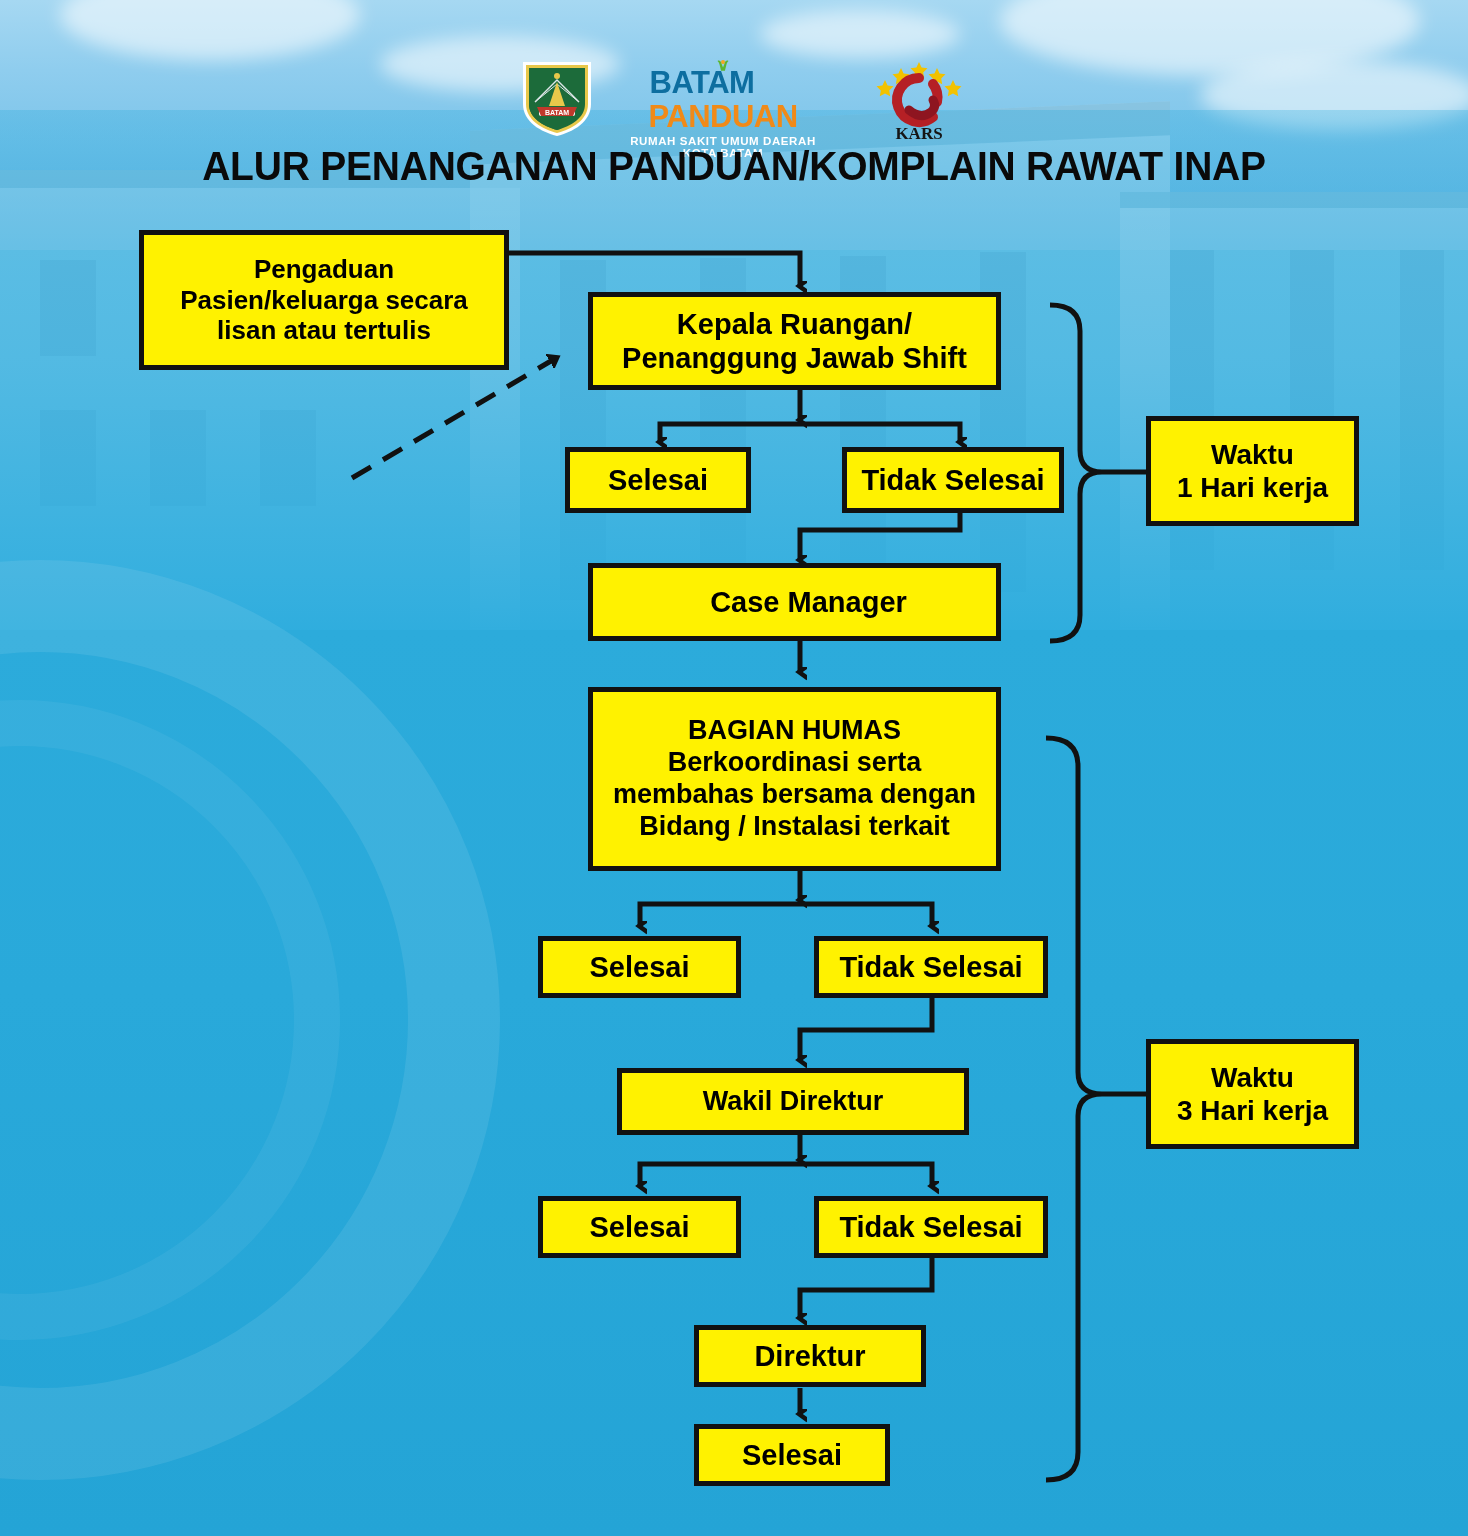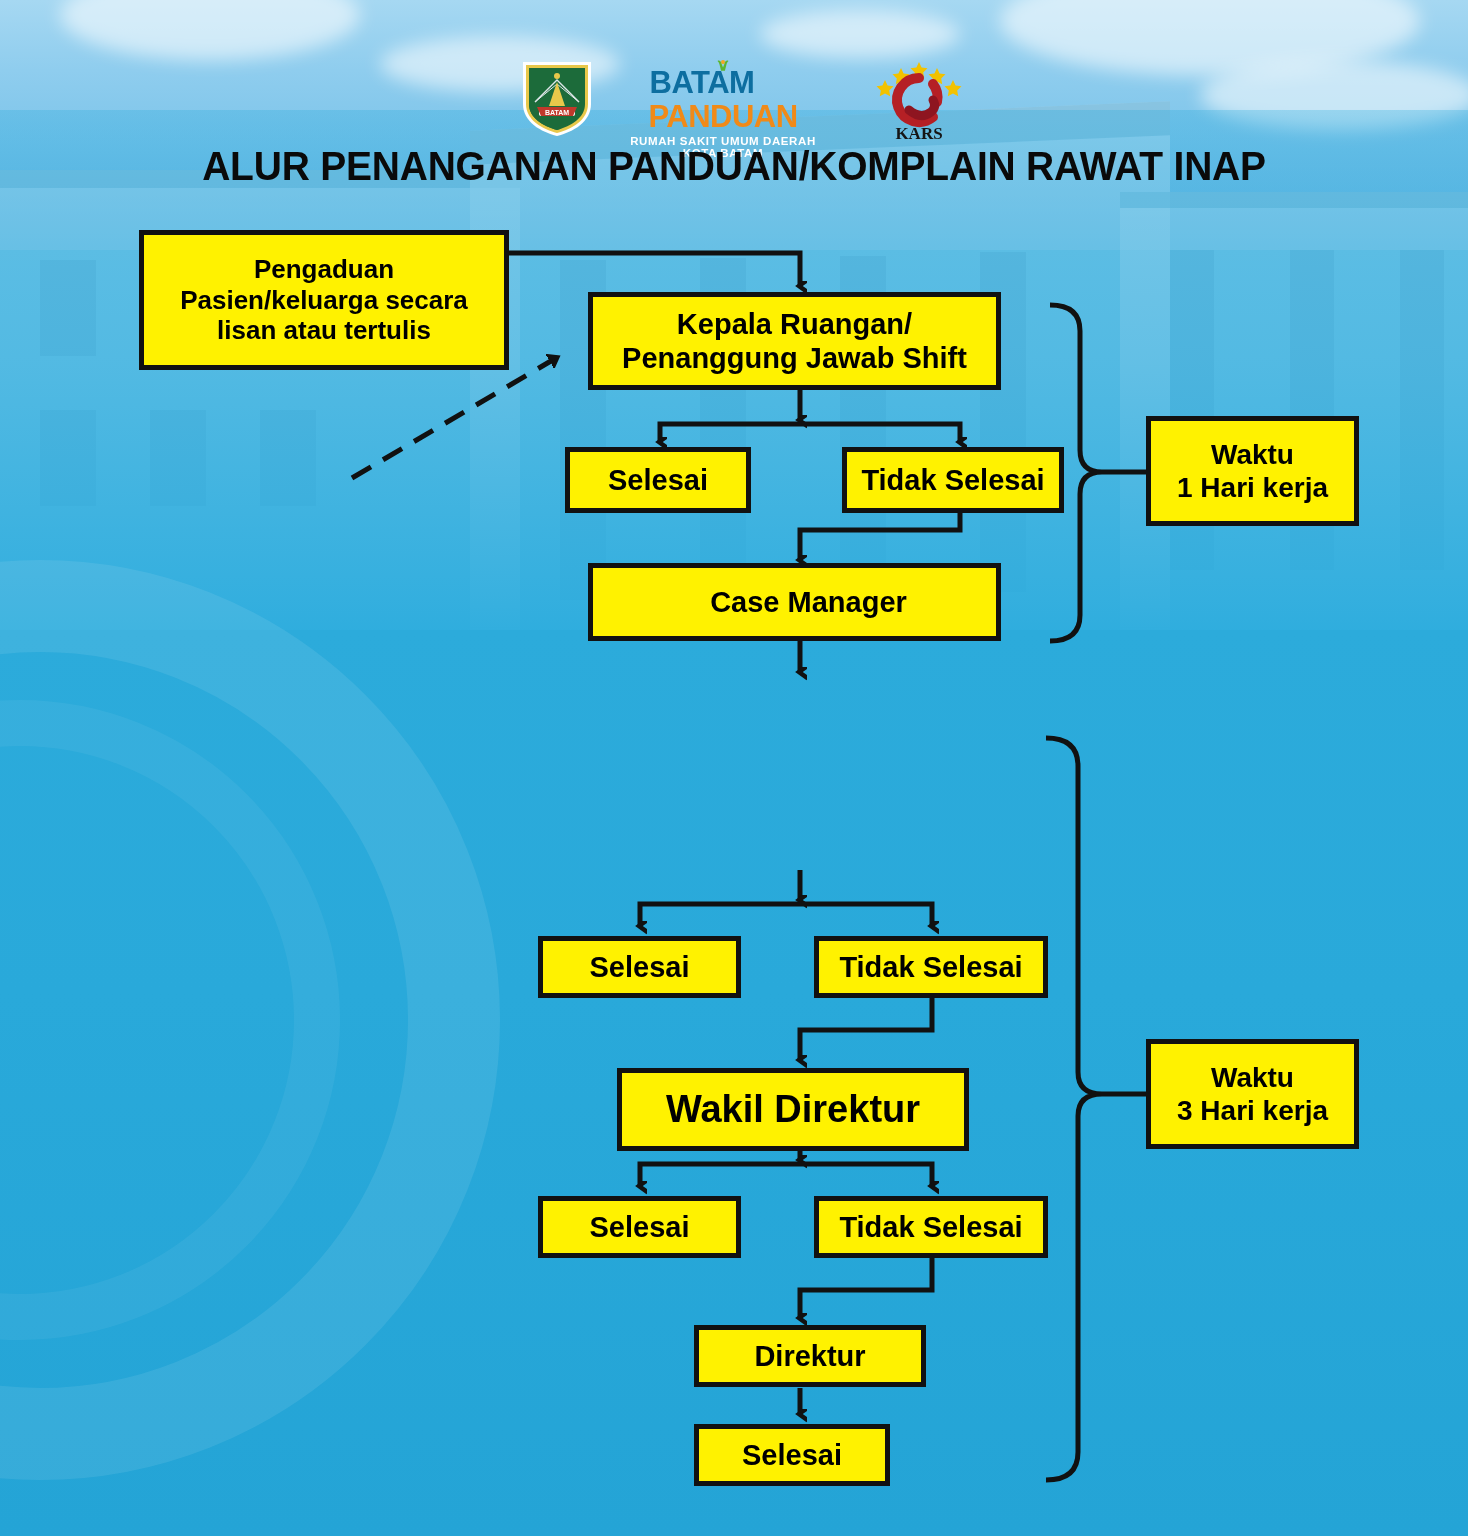--- a/index.html
+++ b/index.html
@@ -236,6 +236,10 @@
 
   <div class="node" style="left:588px; top:563px; width:413px; height:78px; font-size:29px;padding-left:34px;">Case Manager</div>
 
+  <div class="node" style="left:588px; top:687px; width:413px; height:184px; font-size:27px;">BAGIAN HUMAS
+Berkoordinasi serta
+membahas bersama dengan
+Bidang / Instalasi terkait</div>
 
   <div class="node" style="left:538px; top:936px; width:203px; height:62px; font-size:29px;">Selesai</div>
 

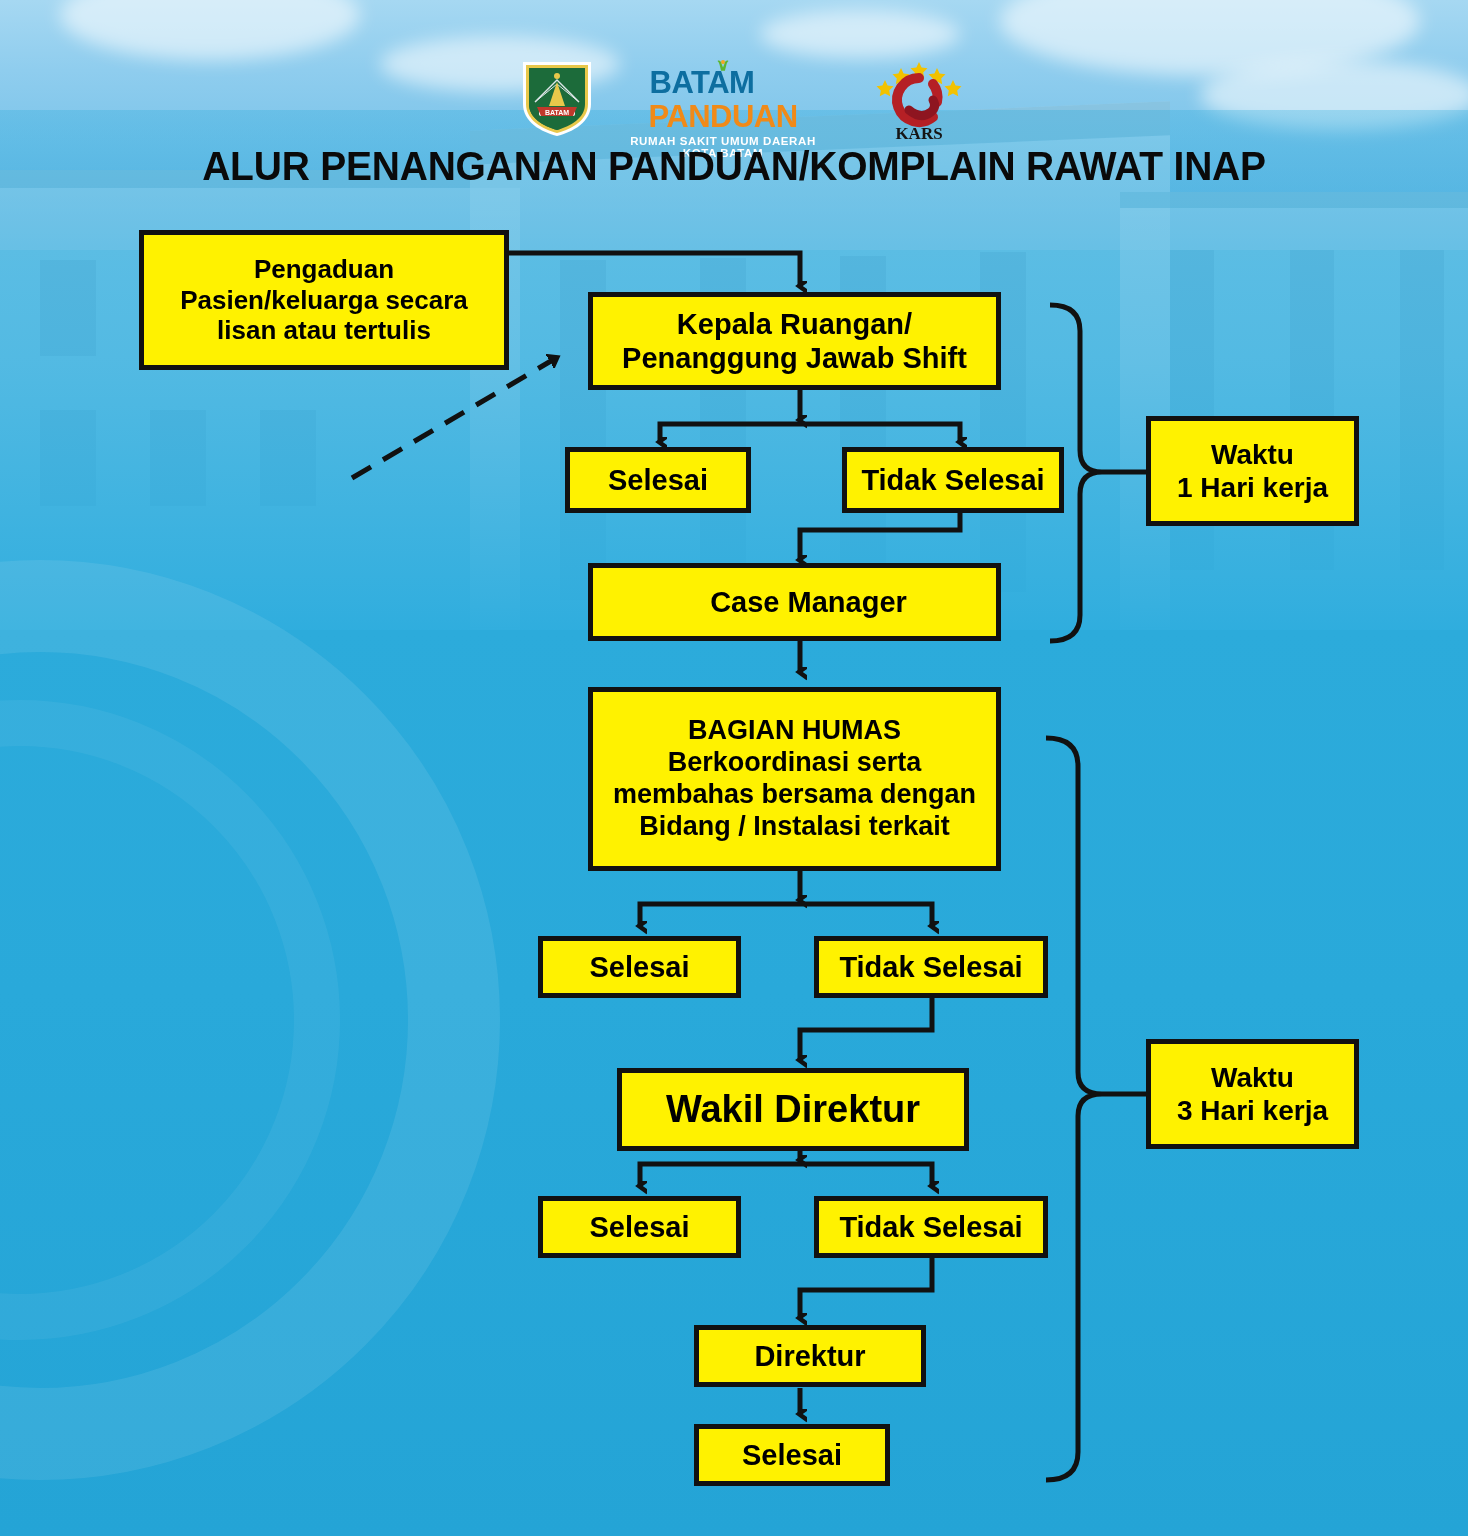--- a/index.html
+++ b/index.html
@@ -245,7 +245,7 @@
 
   <div class="node" style="left:814px; top:936px; width:234px; height:62px; font-size:29px;">Tidak Selesai</div>
 
-  <div class="node" style="left:617px; top:1068px; width:352px; height:83px; font-size:38px;">Wakil Direktur</div>
+  <div class="node" style="left:617px; top:1068px; width:352px; height:67px; font-size:27px;">Wakil Direktur</div>
 
   <div class="node" style="left:538px; top:1196px; width:203px; height:62px; font-size:29px;">Selesai</div>
 

